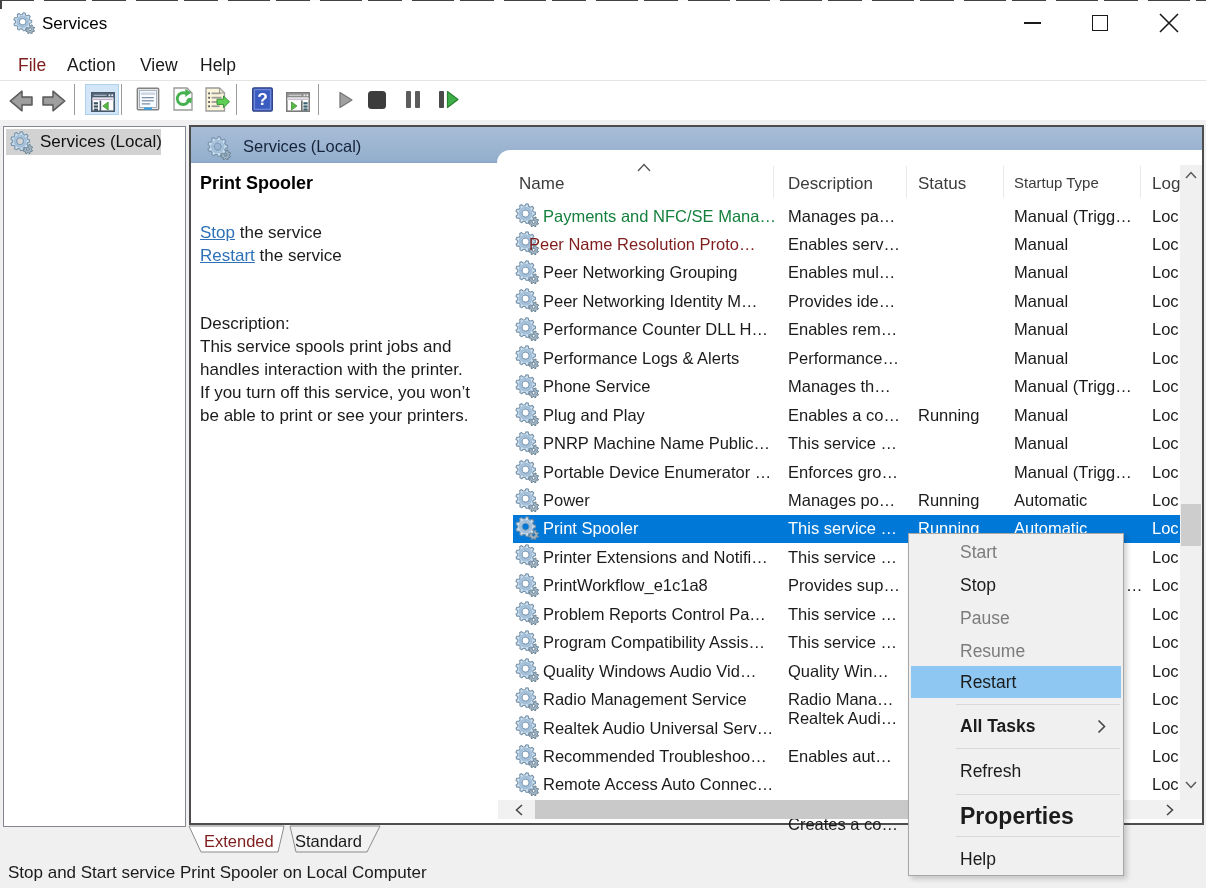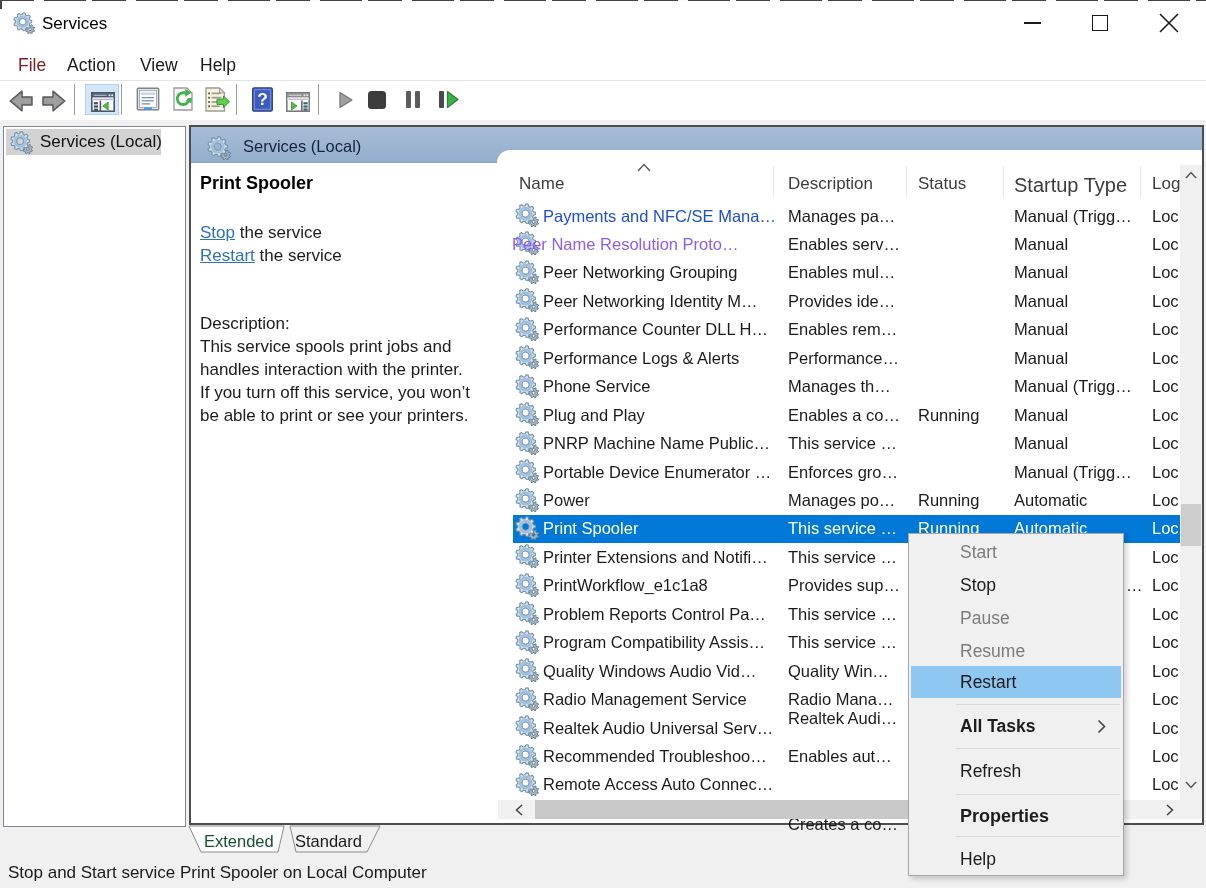--- a/index.html
+++ b/index.html
@@ -153,7 +153,7 @@
 <div class="abs" style="left:519px;top:174px;font-size:17px;color:#3c3c3c">Name</div>
 <div class="abs" style="left:788px;top:174px;font-size:17px;color:#3c3c3c">Description</div>
 <div class="abs" style="left:918px;top:174px;font-size:17px;color:#3c3c3c">Status</div>
-<div class="abs" style="left:1014px;top:174px;font-size:20px;color:#3c3c3c">Startup Type</div>
+<div class="abs" style="left:1014px;top:174px;font-size:15px;color:#3c3c3c">Startup Type</div>
 <div class="abs" style="left:1152px;top:174px;font-size:17px;color:#3c3c3c">Log</div>
 <svg class="abs" style="left:637px;top:163px" width="14" height="9" viewBox="0 0 14 9">
 <path d="M1 8 L7 1.5 L13 8" fill="none" stroke="#555" stroke-width="1.3"></path>

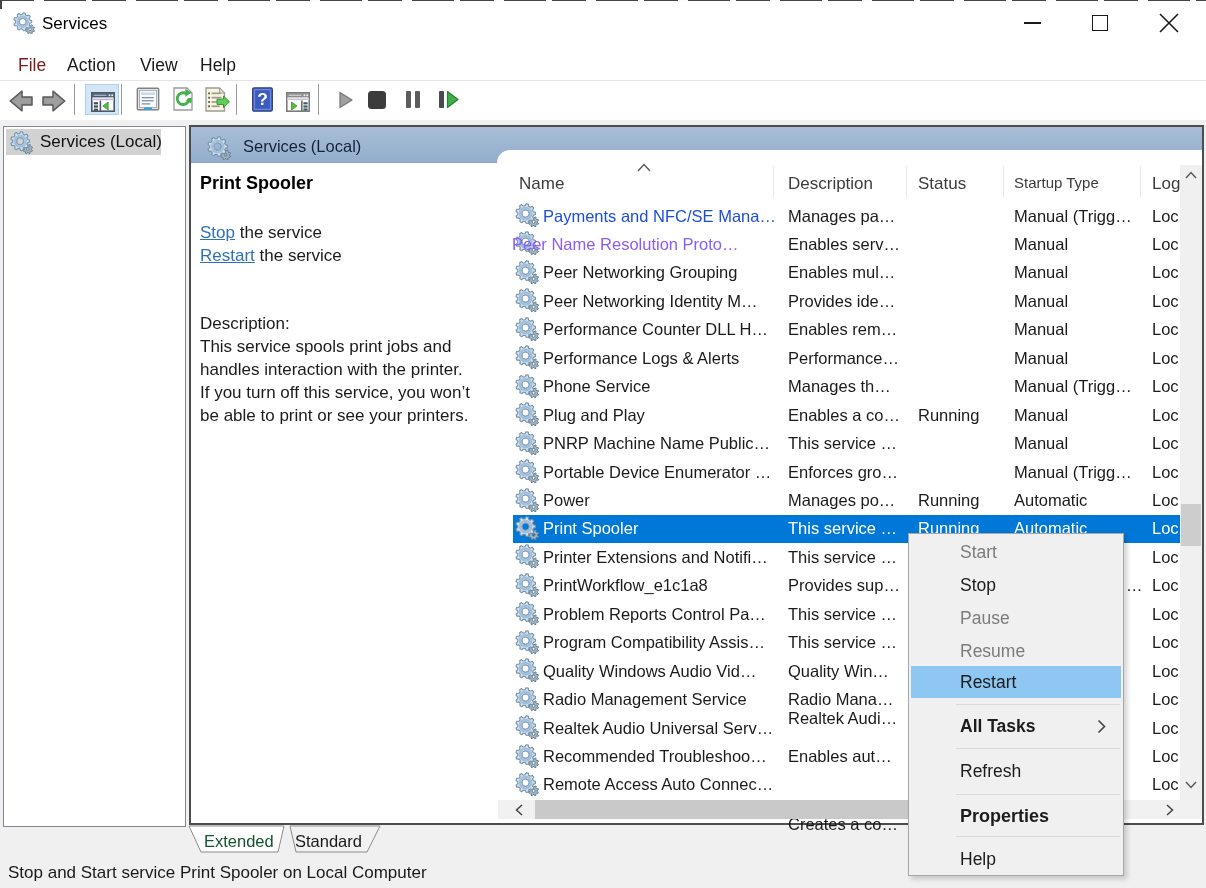--- a/index.html
+++ b/index.html
@@ -166,7 +166,7 @@
 <svg style="position:absolute;left:515px;top:203.0px" width="24" height="24" viewBox="0 0 24 24">
     <use href="#gear"></use>
   </svg>
-<div class="ct" style="left:543px;top:202px;color:#1d4ed8">Payments and NFC/SE Mana…</div>
+<div class="ct" style="left:543px;top:202px;color:#15803d">Payments and NFC/SE Mana…</div>
 <div class="ct" style="left:788px;top:202px;color:#1b1b1b">Manages pa…</div>
 <div class="ct" style="left:1014px;top:202px;color:#1b1b1b">Manual (Trigg…</div>
 <div class="ct" style="left:1152px;top:202px;color:#1b1b1b;width:27px;overflow:hidden">Local Sy</div>

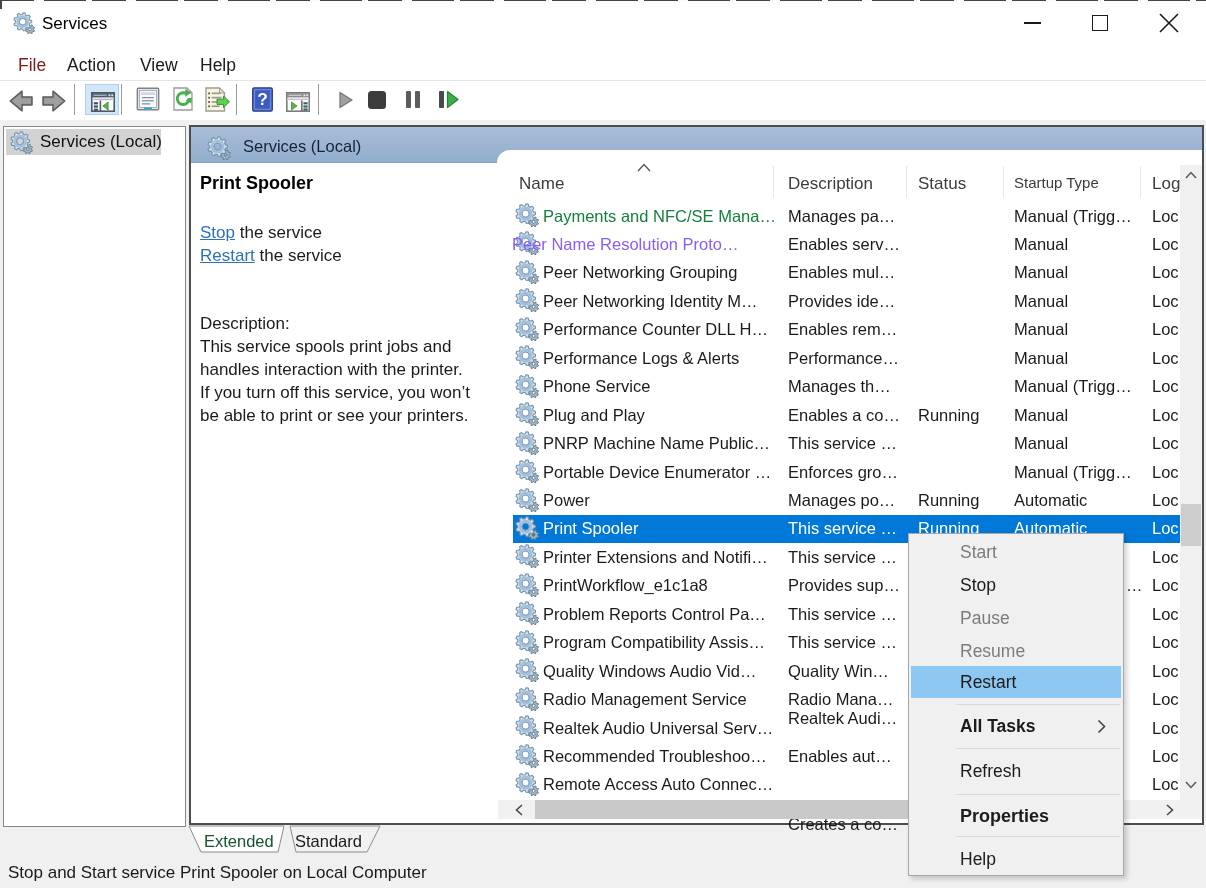--- a/index.html
+++ b/index.html
@@ -173,7 +173,7 @@
 <svg style="position:absolute;left:515px;top:231.45px" width="24" height="24" viewBox="0 0 24 24">
     <use href="#gear"></use>
   </svg>
-<div class="ct" style="left:512px;top:230px;color:#8b5cf6">Peer Name Resolution Proto…</div>
+<div class="ct" style="left:529px;top:230px;color:#7f1d1d">Peer Name Resolution Proto…</div>
 <div class="ct" style="left:788px;top:230px;color:#1b1b1b">Enables serv…</div>
 <div class="ct" style="left:1014px;top:230px;color:#1b1b1b">Manual</div>
 <div class="ct" style="left:1152px;top:230px;color:#1b1b1b;width:27px;overflow:hidden">Local Sy</div>

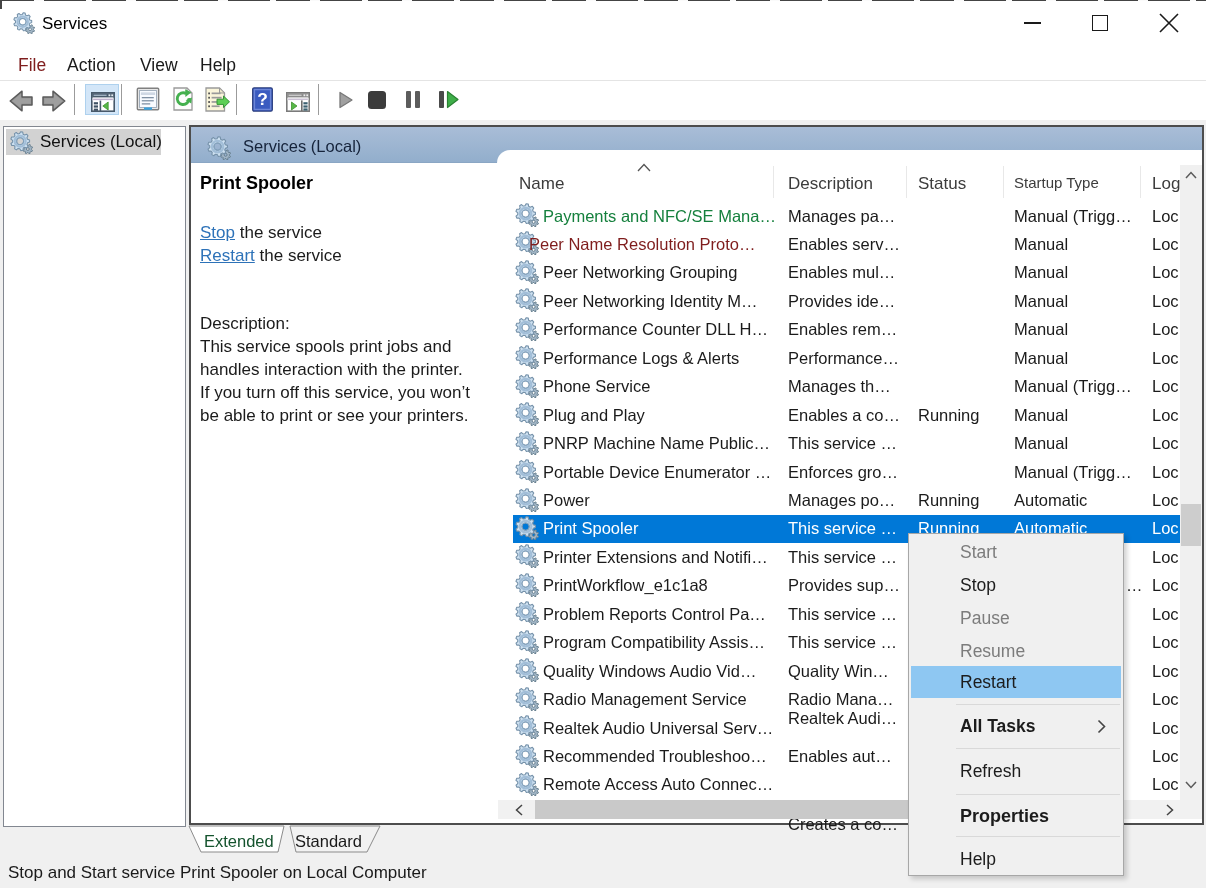--- a/index.html
+++ b/index.html
@@ -343,7 +343,7 @@
 <div style="position:absolute;left:960px;top:668px;height:28px;line-height:28px;font-size:17.5px;color:#1c1c1c;font-weight:normal">Restart</div>
 <div style="position:absolute;left:960px;top:712px;height:28px;line-height:28px;font-size:17.5px;color:#1c1c1c;font-weight:bold">All Tasks</div>
 <div style="position:absolute;left:960px;top:757px;height:28px;line-height:28px;font-size:17.5px;color:#1c1c1c;font-weight:normal">Refresh</div>
-<div style="position:absolute;left:960px;top:802px;height:28px;line-height:28px;font-size:18px;color:#1c1c1c;font-weight:bold">Properties</div>
+<div style="position:absolute;left:960px;top:802px;height:28px;line-height:28px;font-size:23px;color:#1c1c1c;font-weight:bold">Properties</div>
 <div style="position:absolute;left:960px;top:845px;height:28px;line-height:28px;font-size:17.5px;color:#1c1c1c;font-weight:normal">Help</div>
 <div style="position:absolute;left:956px;top:704px;width:164px;height:1px;background:#d9d9d9"></div>
 <div style="position:absolute;left:956px;top:748px;width:164px;height:1px;background:#d9d9d9"></div>

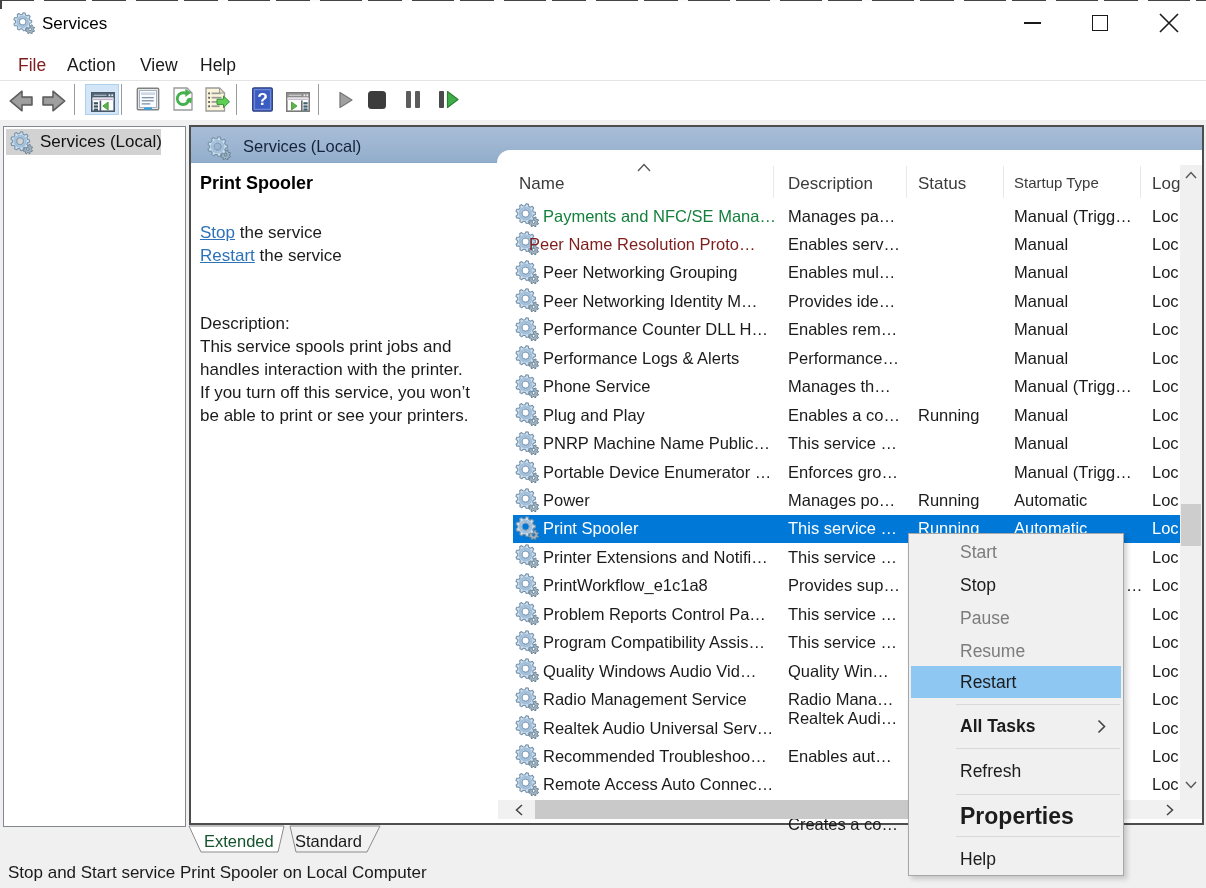--- a/index.html
+++ b/index.html
@@ -329,7 +329,7 @@
 <path d="M6 1 L101 1 L95 27 L18 27 Z" fill="#ffffff" stroke="#8b8b8b" stroke-width="1"></path>
 <path d="M107 1 L197 1 L184 27 L113 27 Z" fill="#f2f2f2" stroke="#8b8b8b" stroke-width="1"></path>
 </svg>
-<div class="abs" style="left:204px;top:832px;font-size:16.5px;color:#14532d">Extended</div>
+<div class="abs" style="left:204px;top:832px;font-size:16.5px;color:#7f1d1d">Extended</div>
 <div class="abs" style="left:295px;top:832px;font-size:16.5px;color:#1a1a1a">Standard</div>
 
 <div class="abs" style="left:8px;top:863px;font-size:17px;color:#1a1a1a">Stop and Start service Print Spooler on Local Computer</div>

